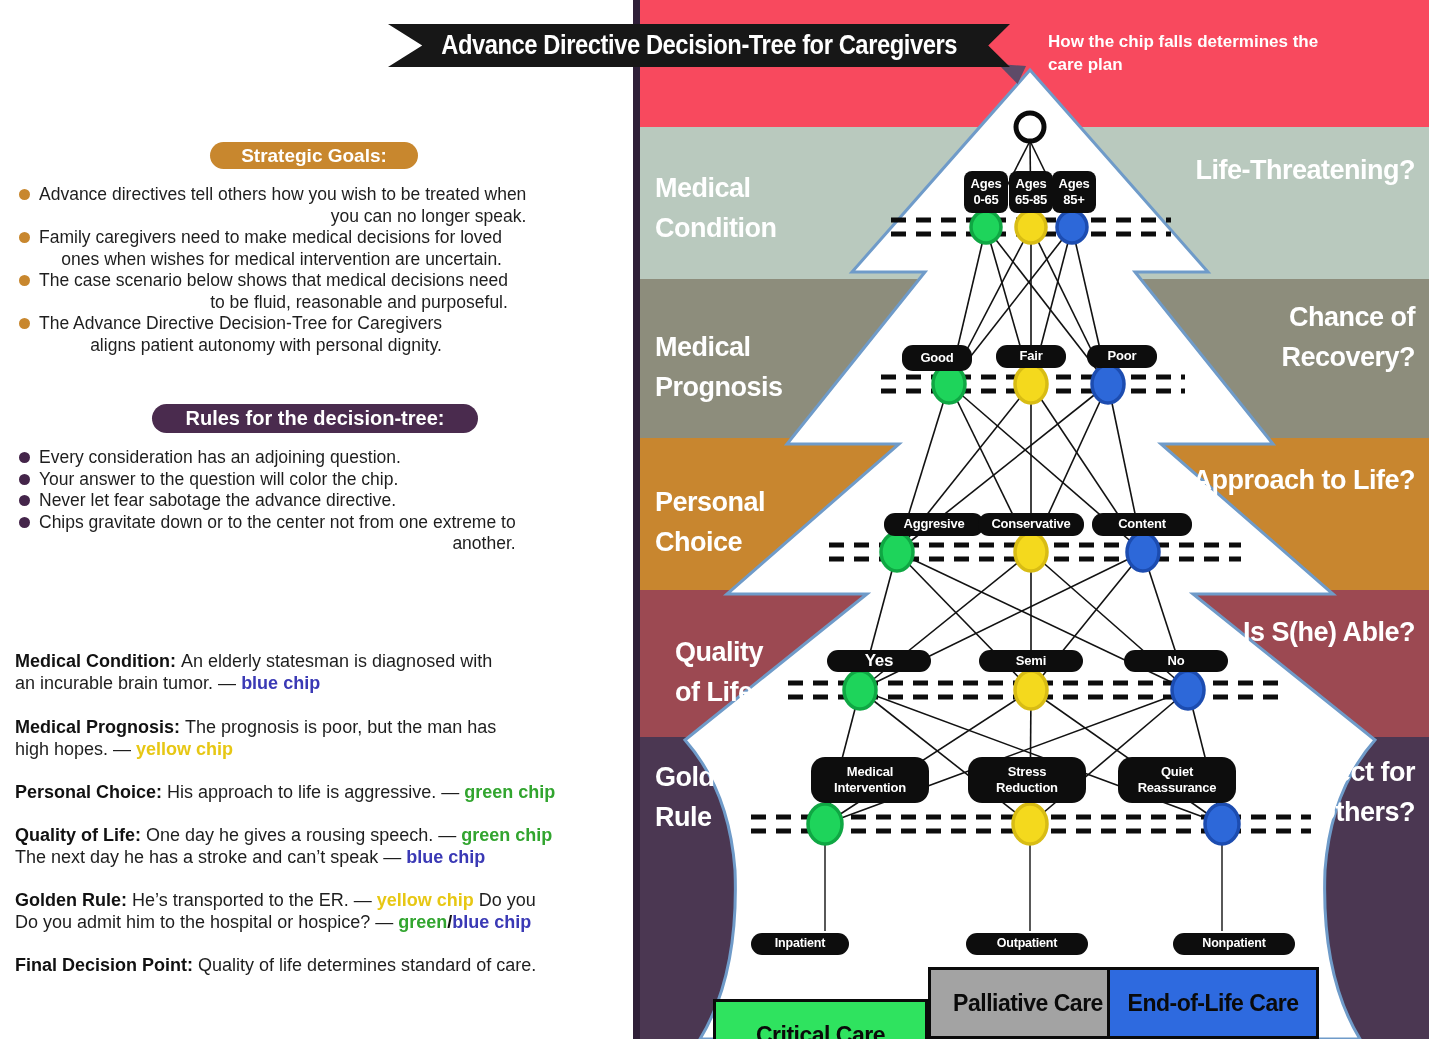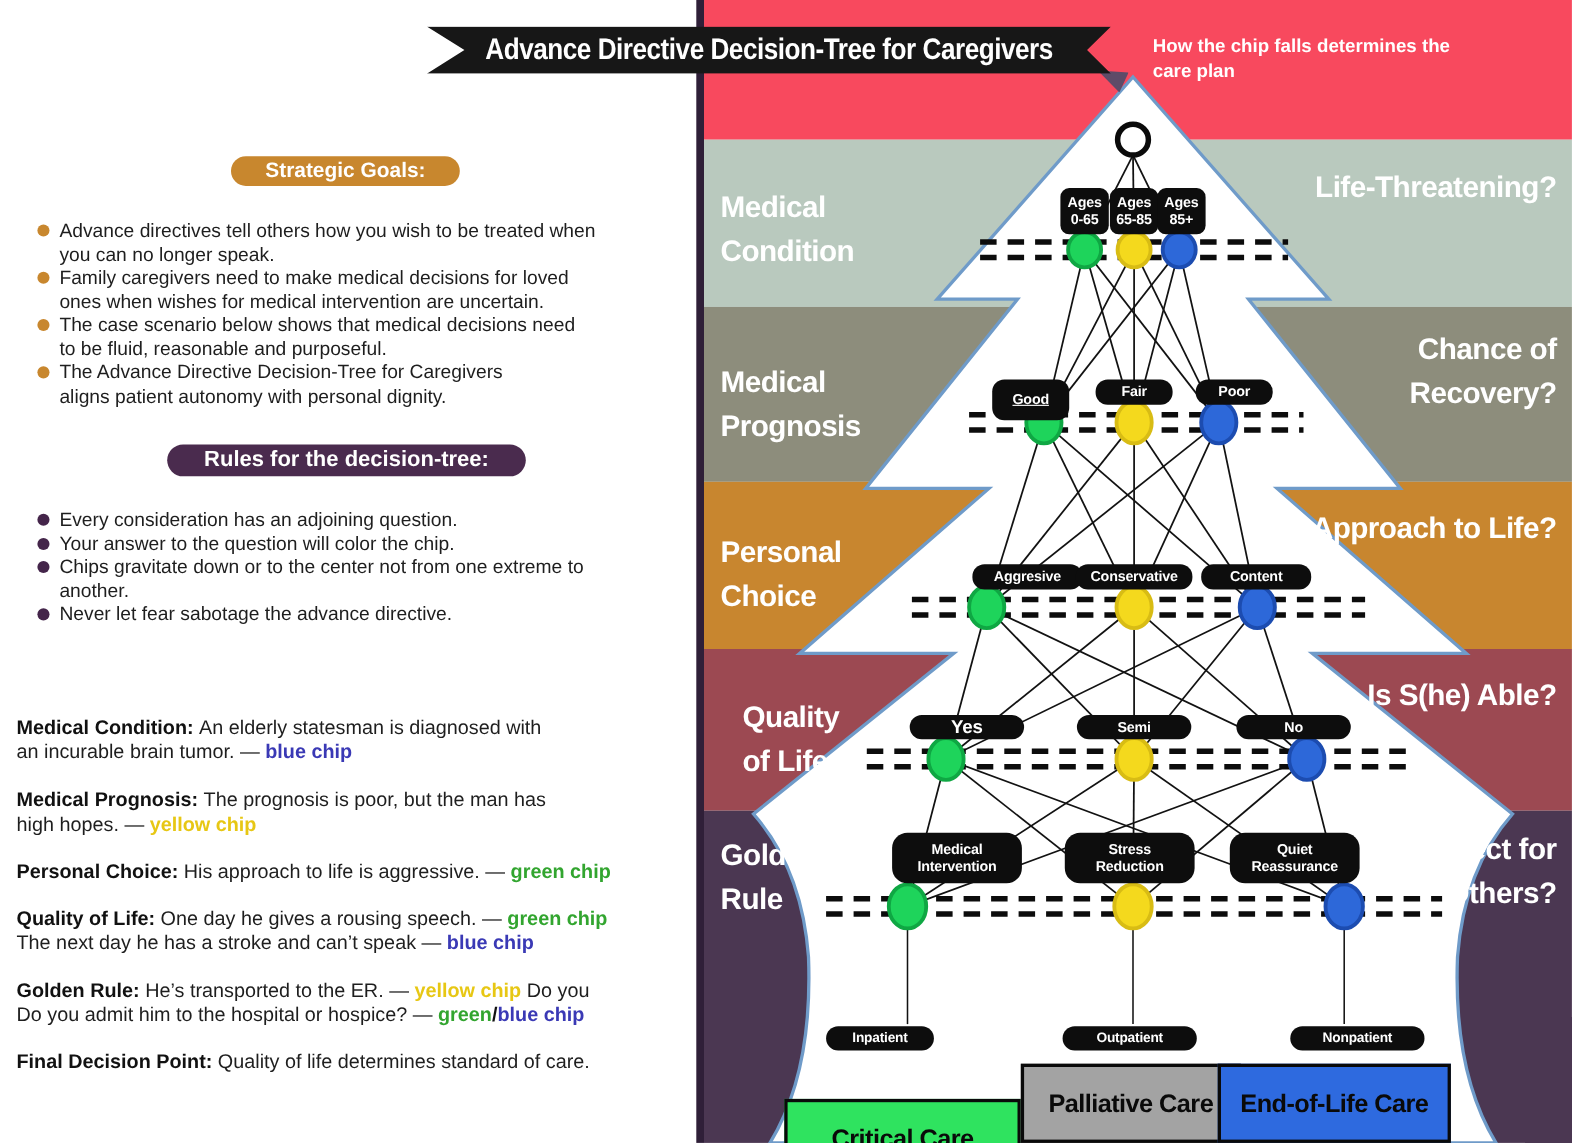--- a/index.html
+++ b/index.html
@@ -35,7 +35,7 @@
   
   .pill{position:absolute;color:#fff;font-weight:bold;display:flex;align-items:center;
     justify-content:center;border-radius:15px;z-index:5;}
-  .blist{position:absolute;left:14px;width:606px;z-index:5;list-style:none;margin:16px;padding:0;}
+  .blist{position:absolute;left:14px;width:606px;z-index:5;list-style:none;margin:1px;padding:0;text-align:right;}
   .blist li{display:flex;align-items:flex-start;margin:0;}
   .blist .dot{width:11px;height:11px;border-radius:50%;flex:0 0 11px;margin:5px 9px 0 4px;}
   .blist .txt{font-size:17.5px;line-height:21.5px;color:#1e1e1e;white-space:pre-line;}

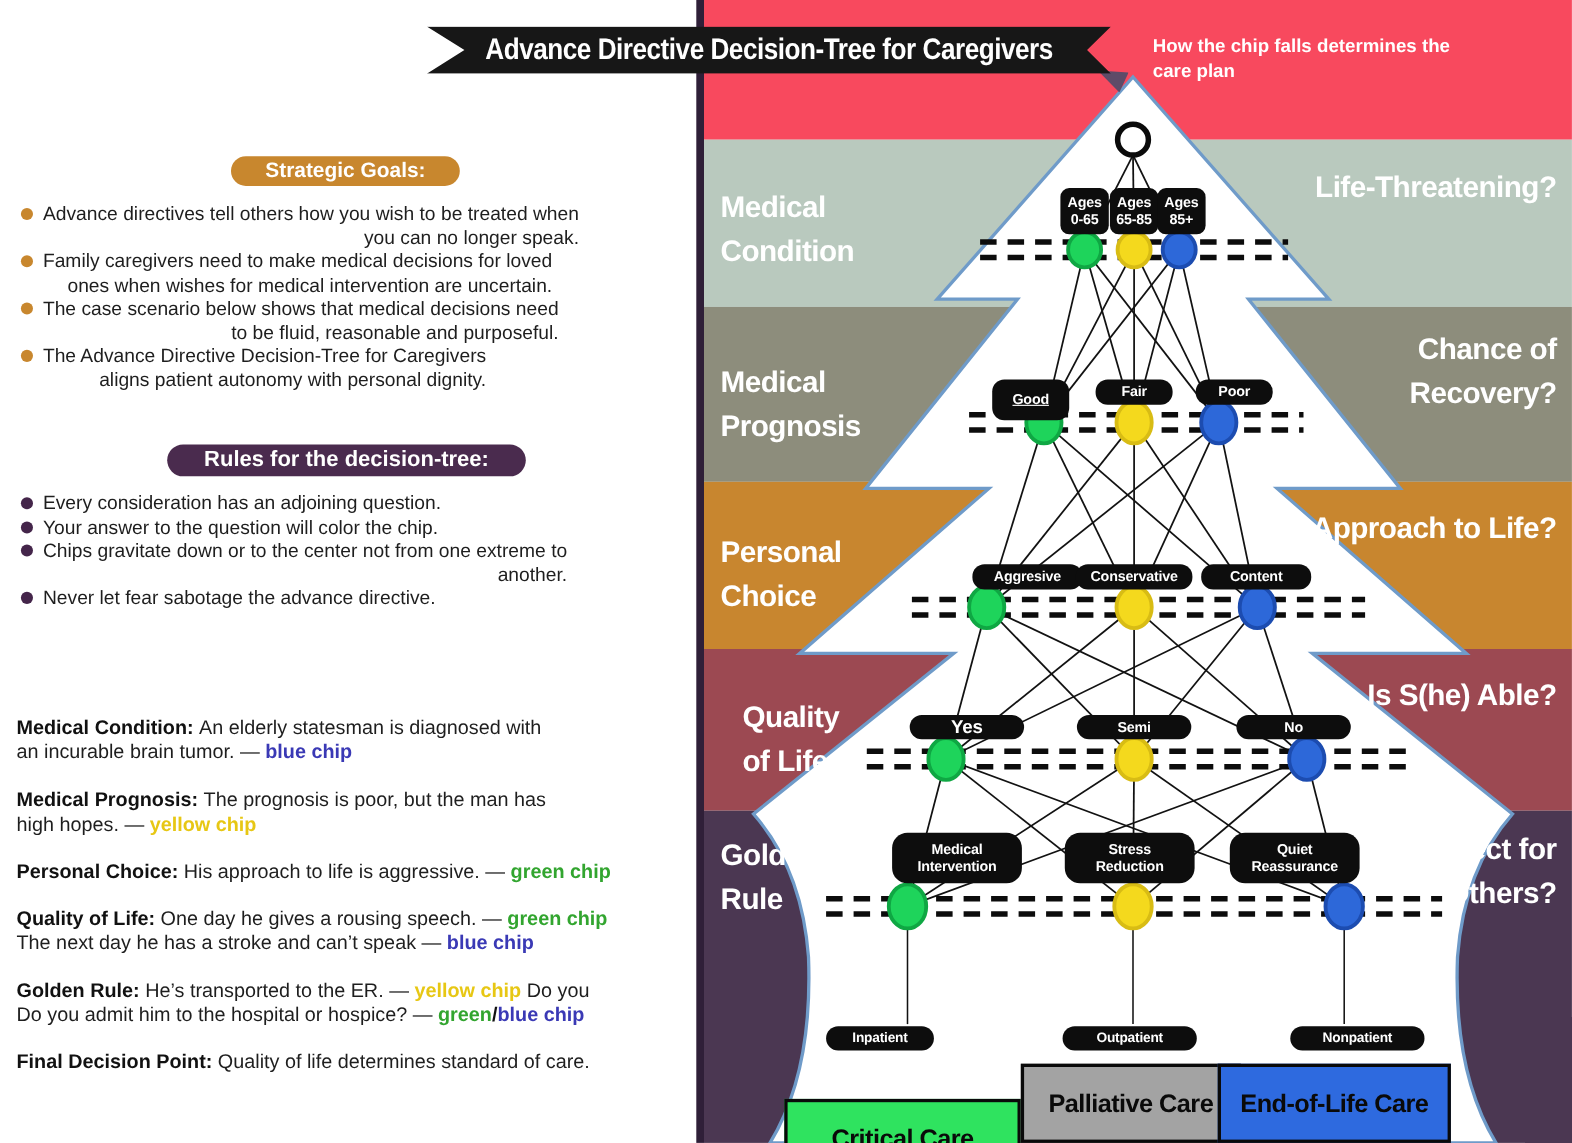--- a/index.html
+++ b/index.html
@@ -217,7 +217,7 @@
 Prognosis</div>
         <div class="band-label right" style="top: 297px;">Chance of
 Recovery?</div>
-        <div class="opt-label" style="left: 269px; top: 345px; width: 70px; height: 37px; border-radius: 11px; font-size: 13px; text-decoration: underline;">Good</div>
+        <div class="opt-label" style="left: 269px; top: 345px; width: 70px; height: 26px; border-radius: 11px; font-size: 13px;">Good</div>
         <div class="opt-label" style="left: 363px; top: 345px; width: 70px; height: 23px; border-radius: 11px; font-size: 13px;">Fair</div>
         <div class="opt-label" style="left: 454px; top: 345px; width: 70px; height: 23px; border-radius: 11px; font-size: 13px;">Poor</div>
         <div class="band-label left" style="top: 482px;">Personal

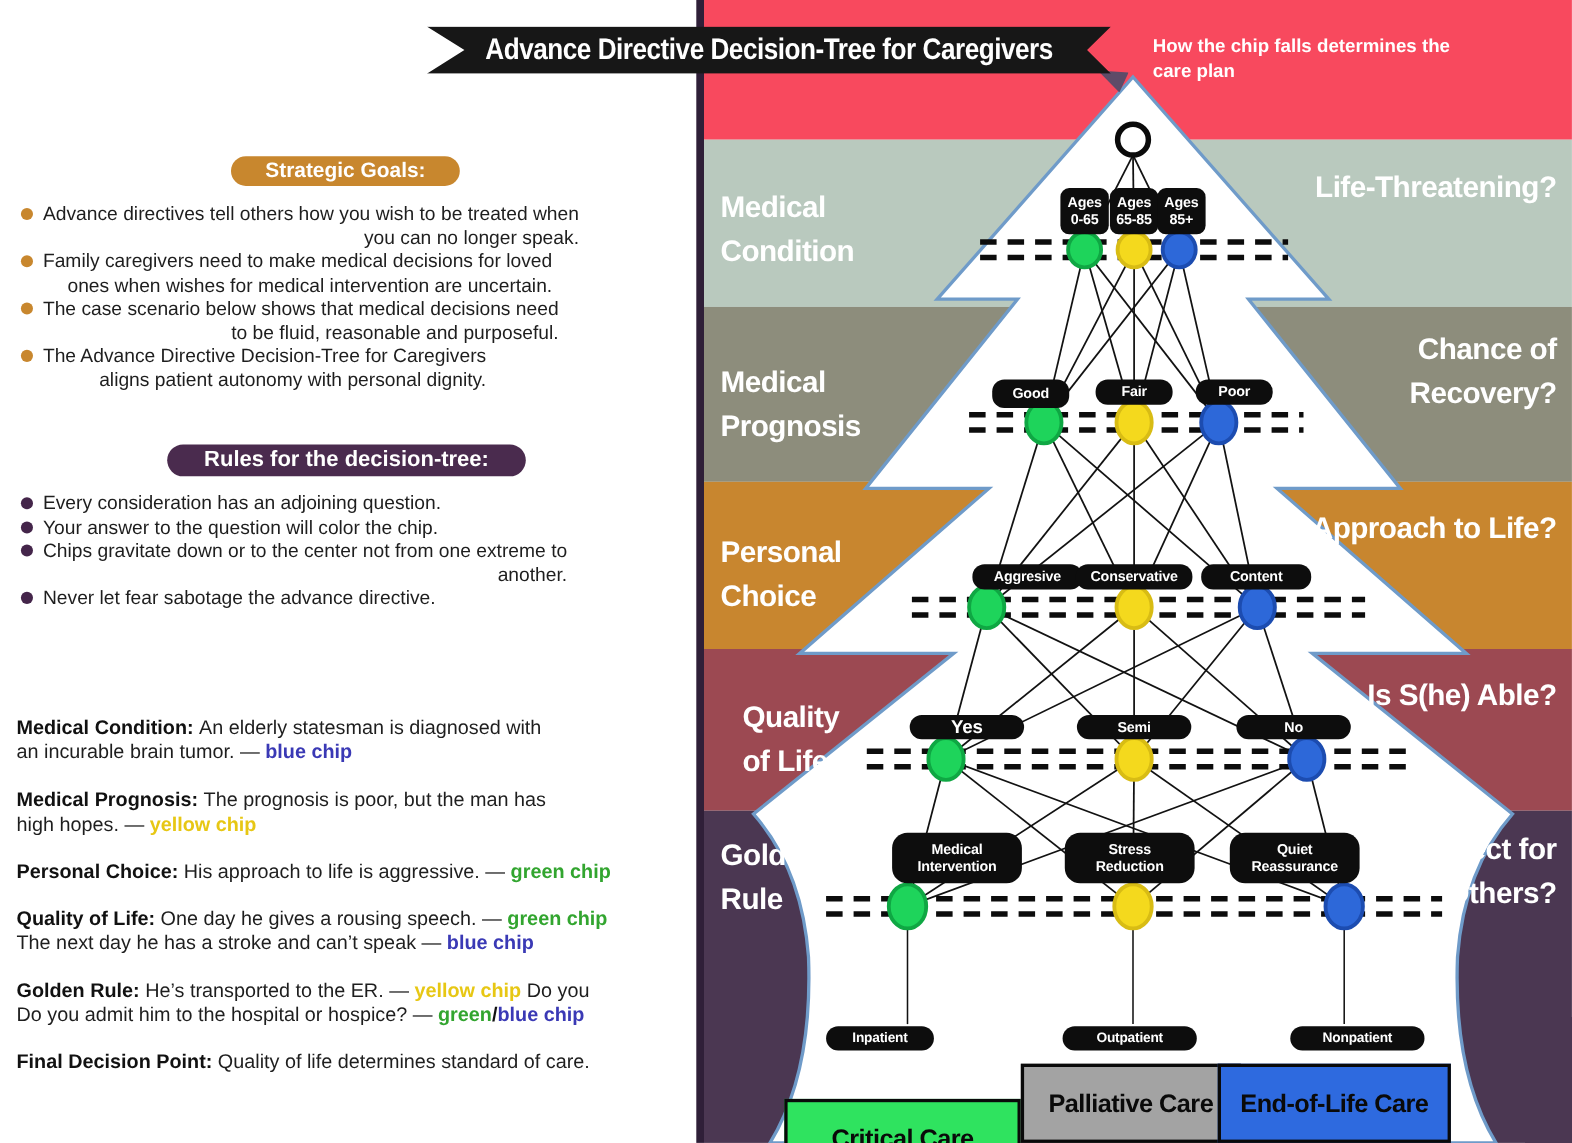--- a/index.html
+++ b/index.html
@@ -93,12 +93,12 @@
       </li>
       <li>
         <span class="dot" style="background: rgb(68, 37, 74);"></span>
+        <span class="txt">Never let fear sabotage the advance directive.</span>
+      </li>
+      <li>
+        <span class="dot" style="background: rgb(68, 37, 74);"></span>
         <span class="txt">Chips gravitate down or to the center not from one extreme to
 another.</span>
-      </li>
-      <li>
-        <span class="dot" style="background: rgb(68, 37, 74);"></span>
-        <span class="txt">Never let fear sabotage the advance directive.</span>
       </li>
     </ul>
 

